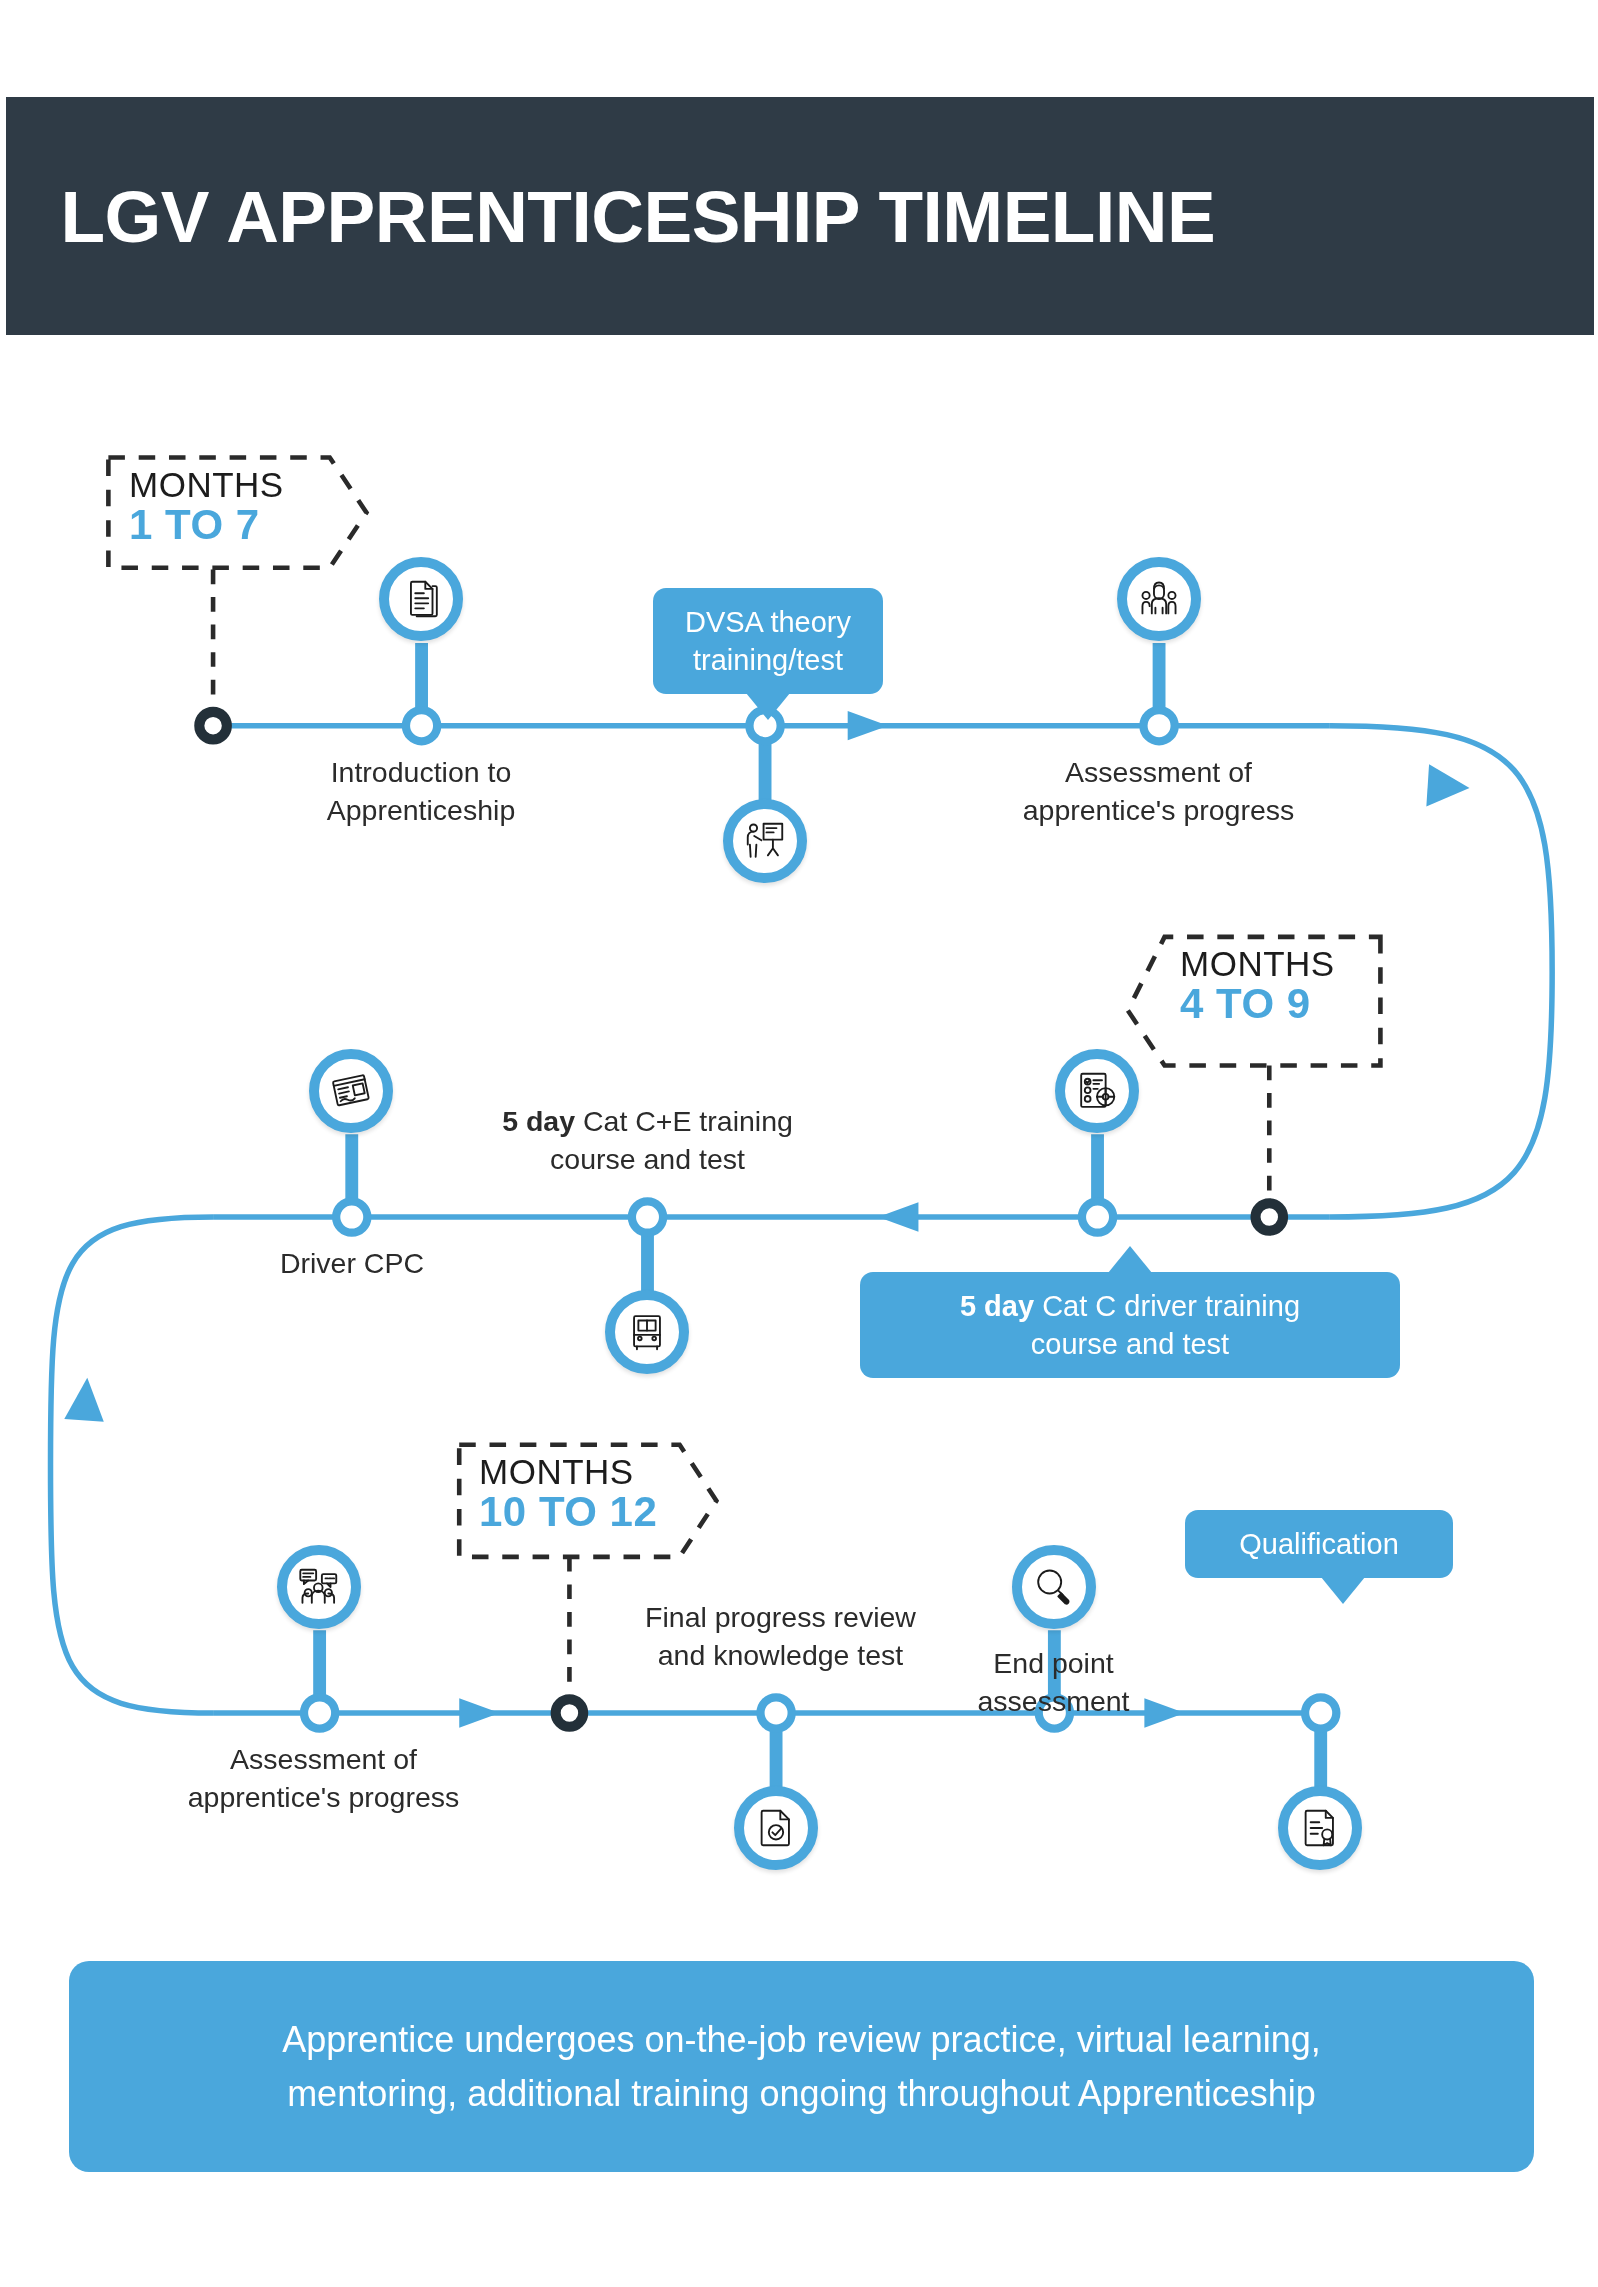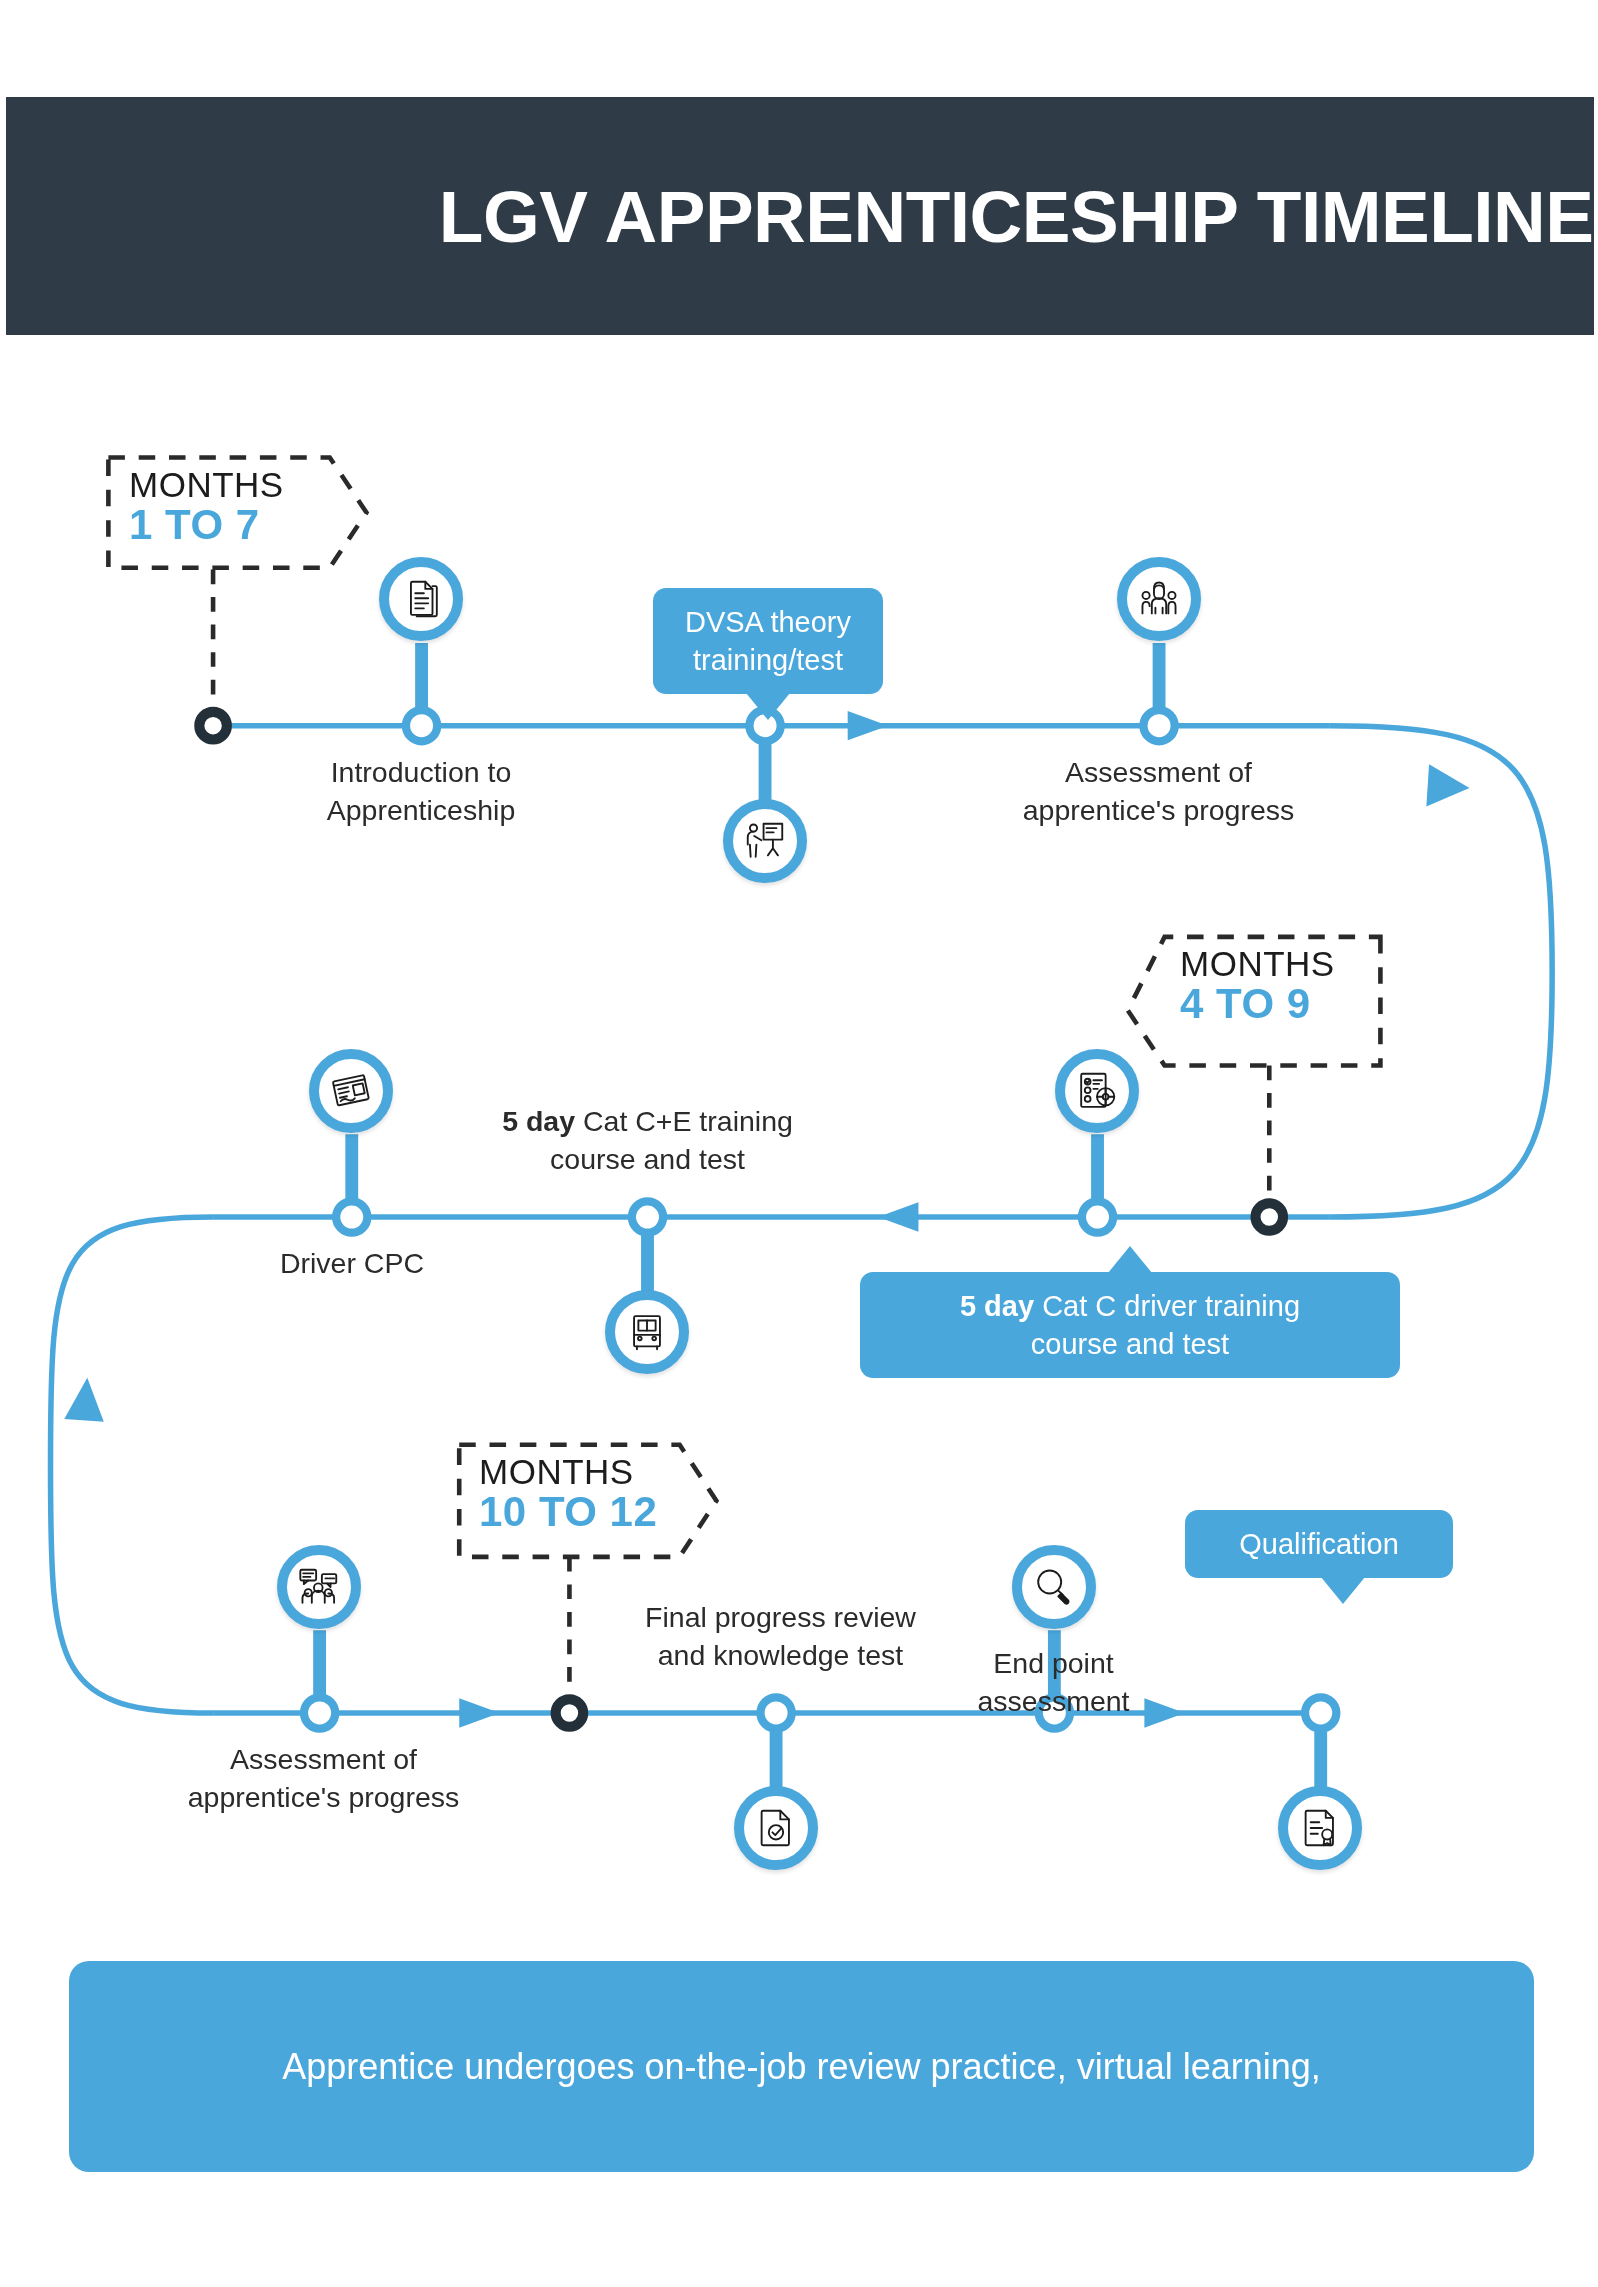--- a/index.html
+++ b/index.html
@@ -27,7 +27,6 @@
     background: #2f3b46;
     display: flex;
     align-items: center;
-    justify-content: flex-end;
   }
   #header-title {
     color: #ffffff;

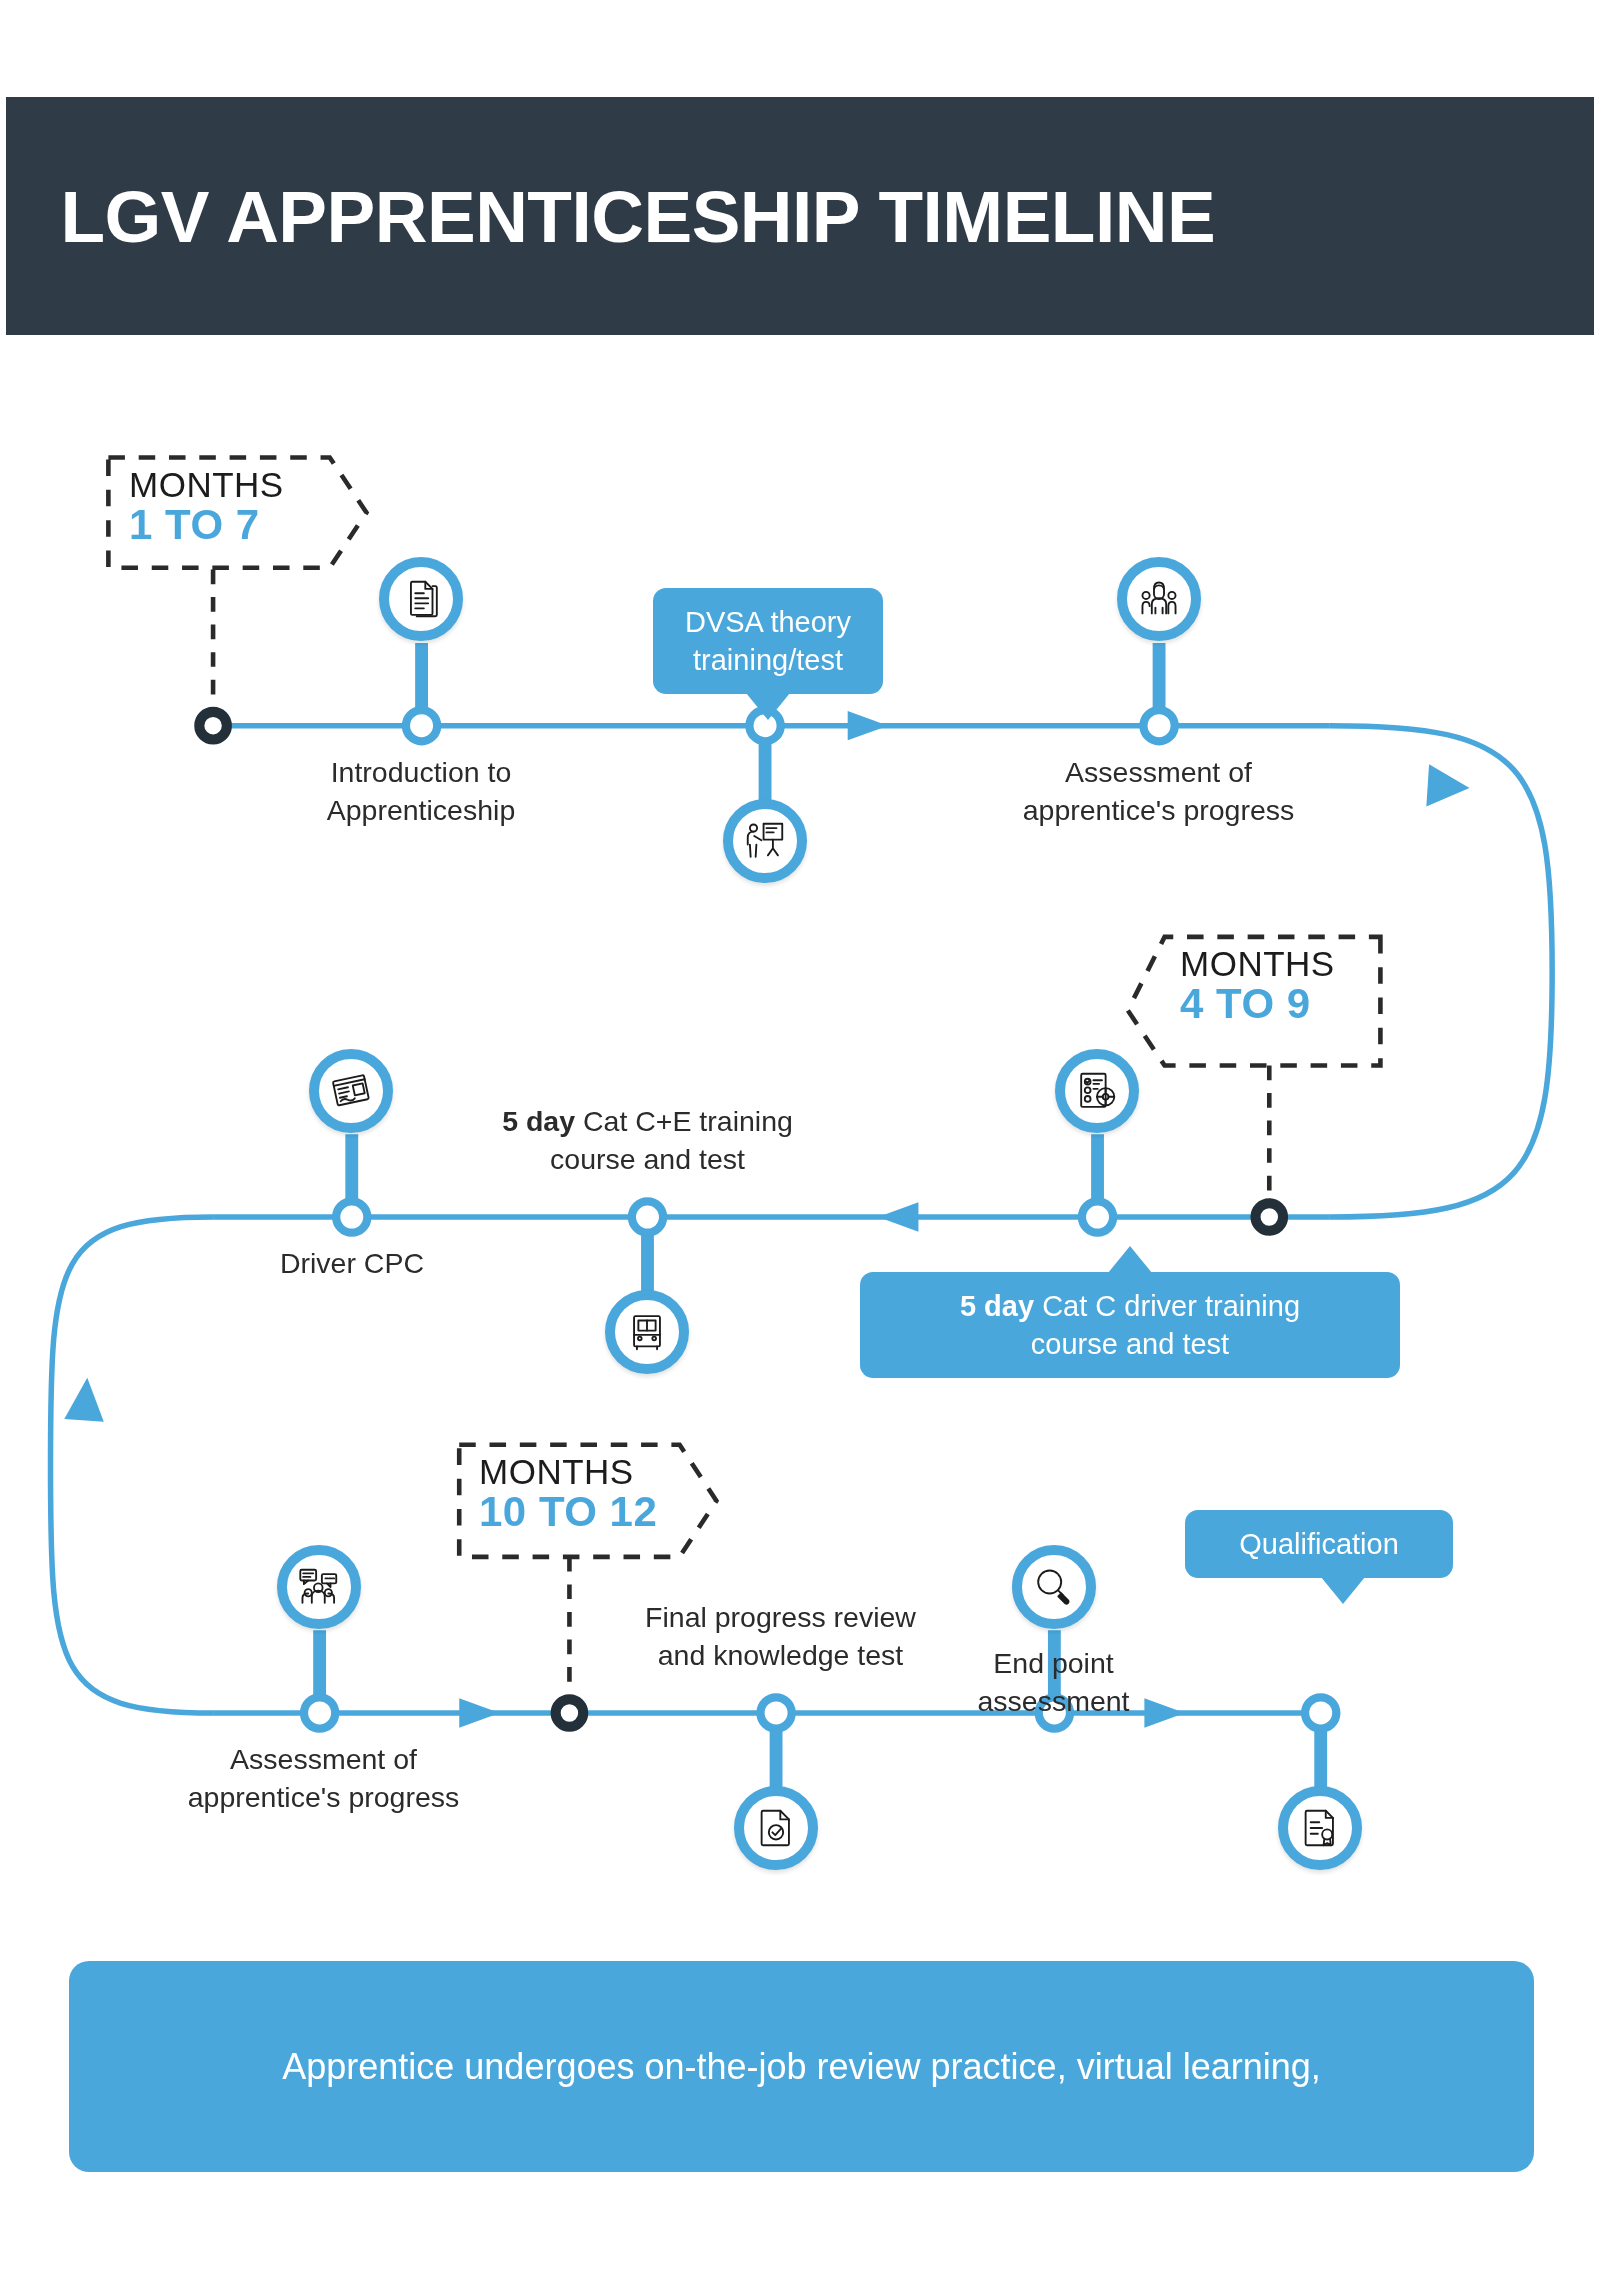--- a/index.html
+++ b/index.html
@@ -410,6 +410,7 @@
   <div id="bottom-banner">
     <div class="bb-text">
       <span>Apprentice undergoes on-the-job review practice, virtual learning,</span><br>
+      <span>mentoring, additional training ongoing throughout Apprenticeship</span>
     </div>
   </div>
 

